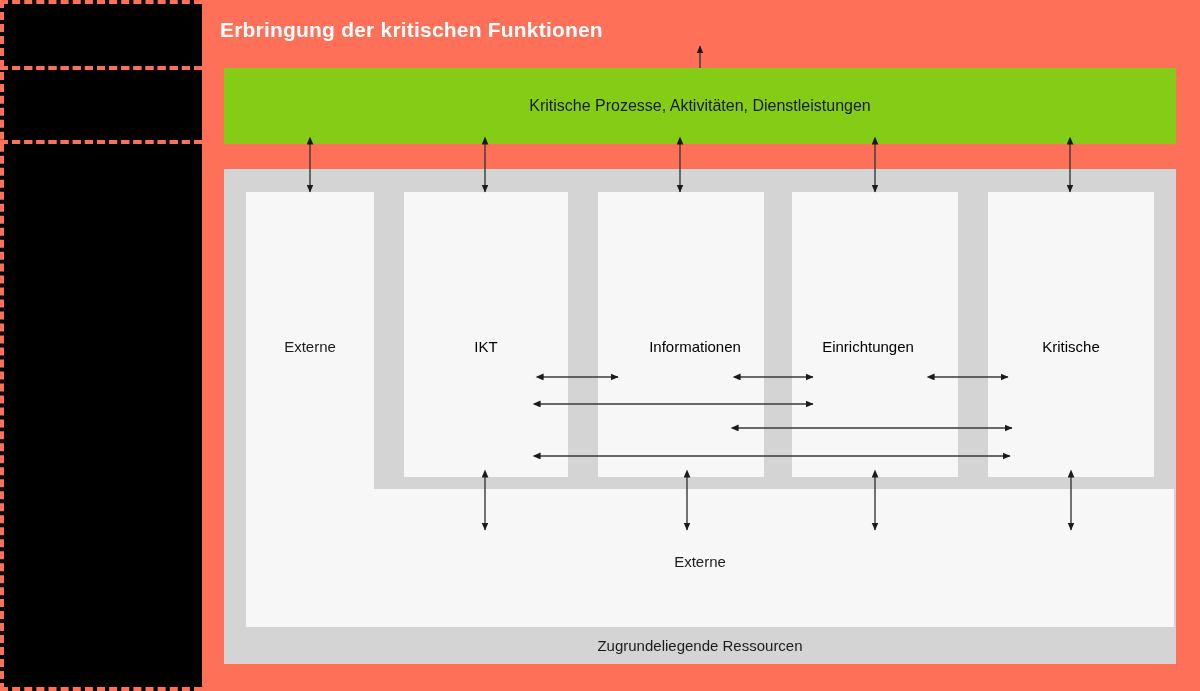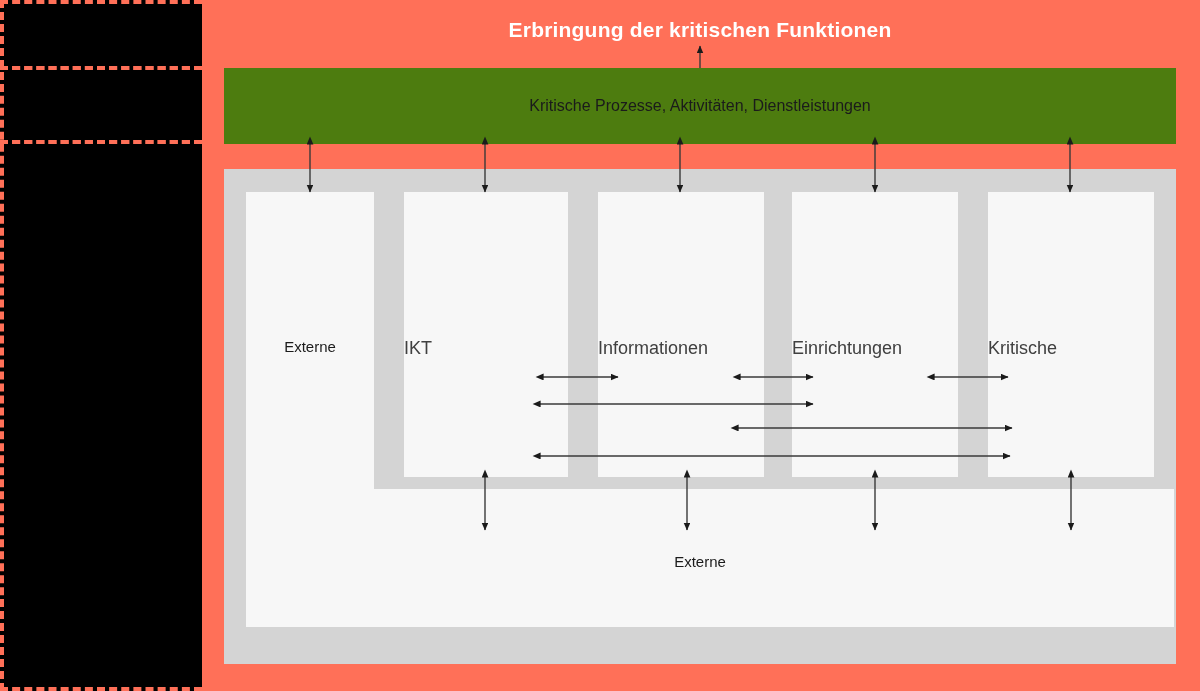--- a/index.html
+++ b/index.html
@@ -32,7 +32,7 @@
   
   .title{
     position:absolute;left:220px;top:18px;width:960px;
-    text-align:center;
+    text-align:left;
     color:#ffffff;
     font-size:21px;
     font-weight:bold;

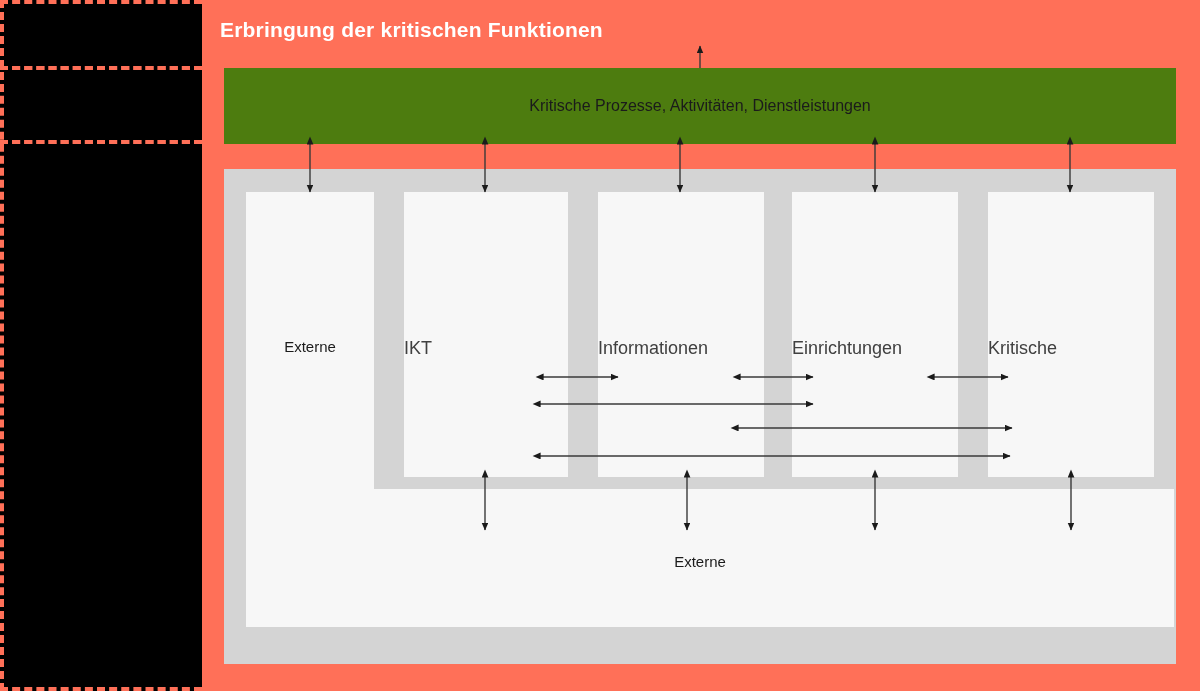--- a/index.html
+++ b/index.html
@@ -42,7 +42,7 @@
   
   .top-bar{
     position:absolute;left:224px;top:68px;width:952px;height:76px;
-    background:#4d7c0f;
+    background:#84cc16;
     display:flex;align-items:center;justify-content:center;
   }
   .top-bar-label{font-size:16px;color:#1b1b1b;}

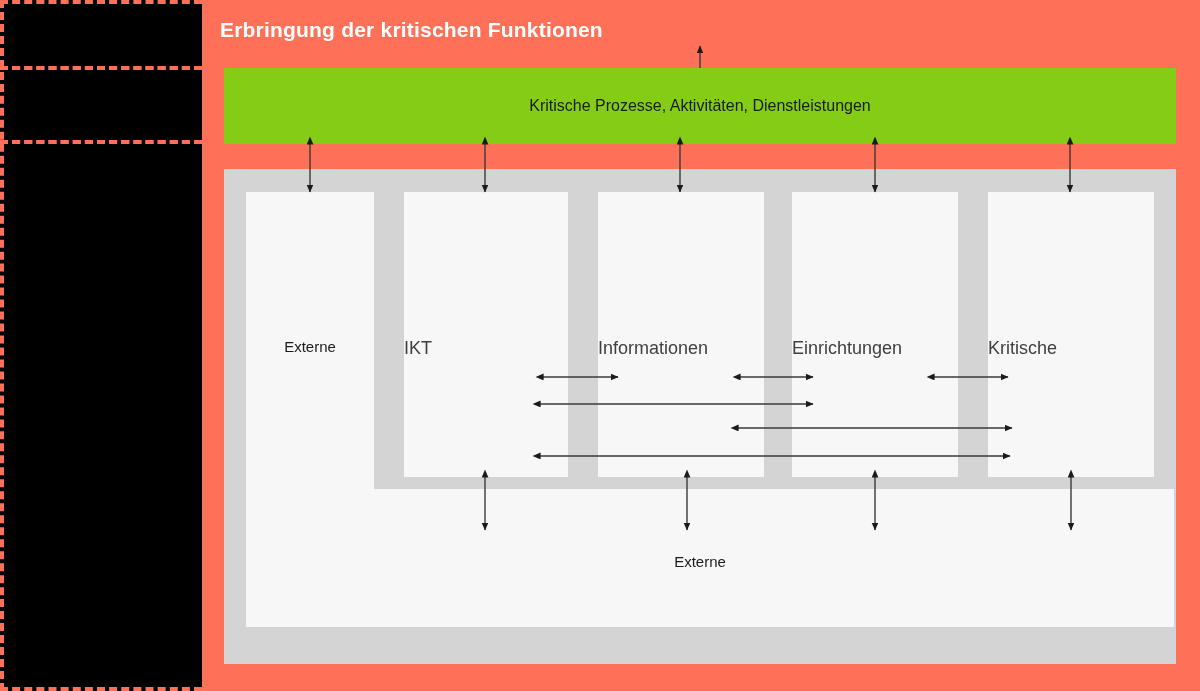--- a/index.html
+++ b/index.html
@@ -76,7 +76,7 @@
   }
   .res-col-label{
     position:absolute;top:338px;
-    text-align:left;font-size:18px;color:#404040;
+    text-align:center;font-size:15px;color:#000000;
   }
 
   

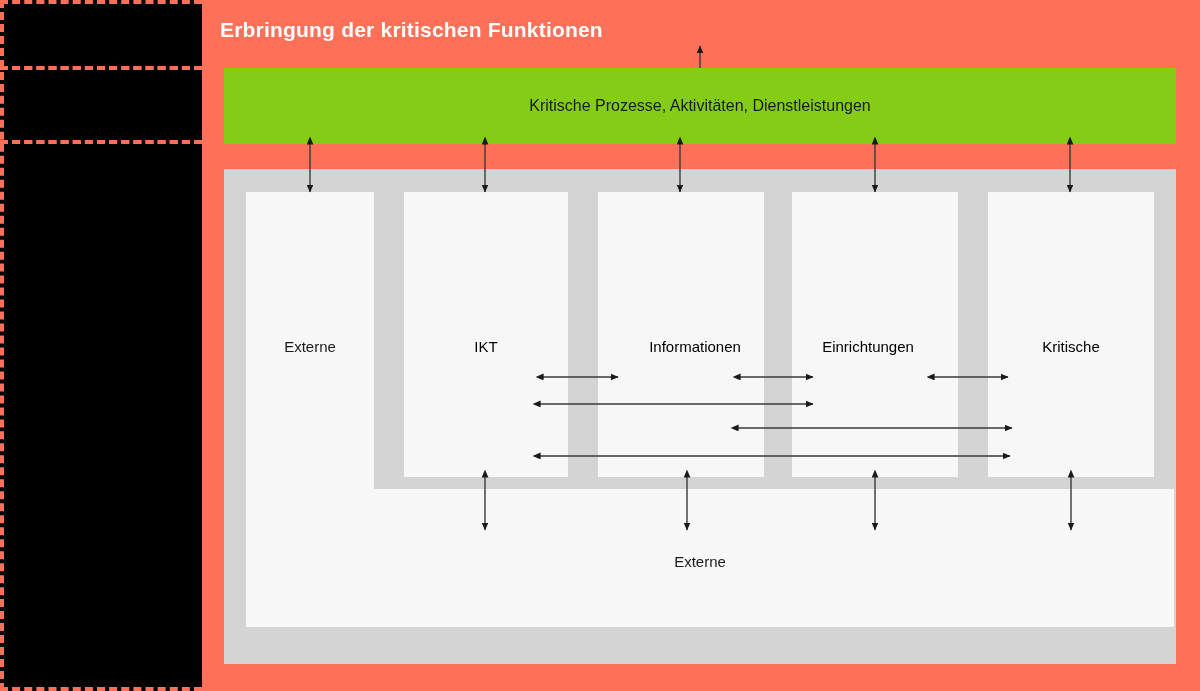--- a/index.html
+++ b/index.html
@@ -128,6 +128,7 @@
 
   <div class="externe-bottom-label">Externe</div>
 
+  <div class="bottom-caption">Zugrundeliegende Ressourcen</div>
 
   <svg class="arrow-layer" viewBox="0 0 1200 691" width="1200" height="691" xmlns="http://www.w3.org/2000/svg">
     <defs>

